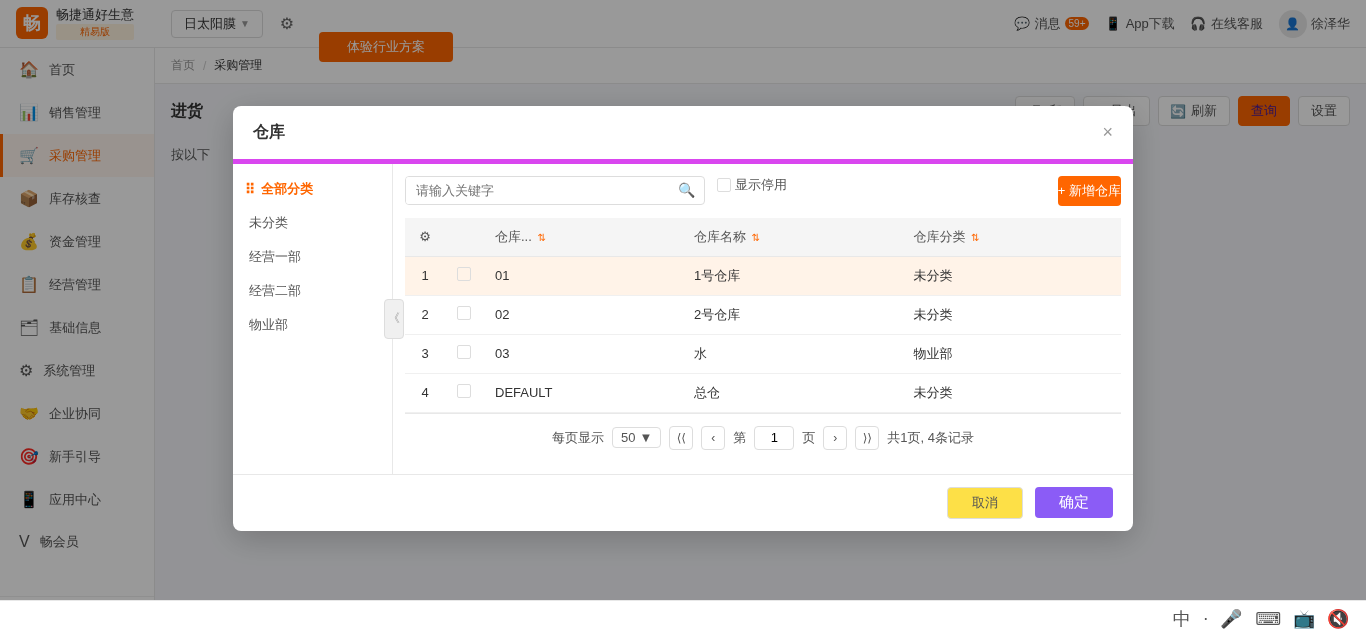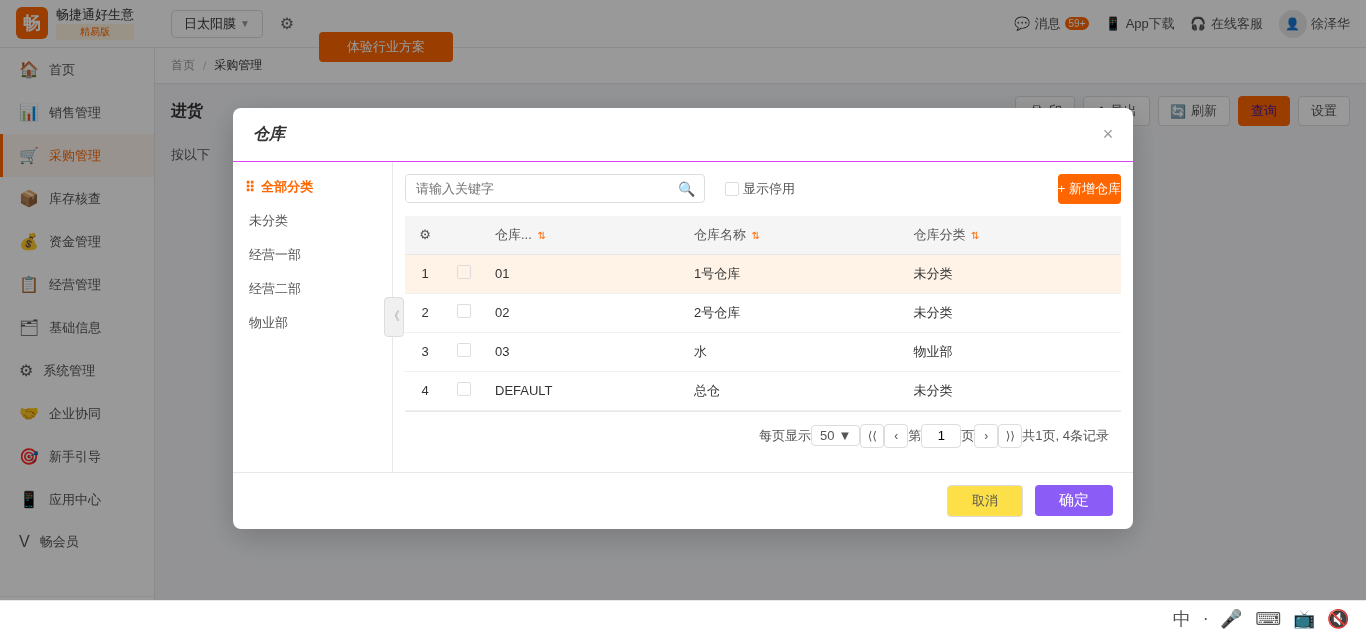--- a/index.html
+++ b/index.html
@@ -129,7 +129,7 @@
     }
     .modal-header {
       display: flex; align-items: center; justify-content: space-between;
-      padding: 16px 20px; border-bottom: 1px solid #d946ef; font-style: italic;
+      padding: 16px 20px; border-bottom: 5px solid #d946ef;
     }
     .modal-title { font-size: 16px; font-weight: bold; color: #333; }
     .modal-close { cursor: pointer; color: #999; font-size: 18px; }

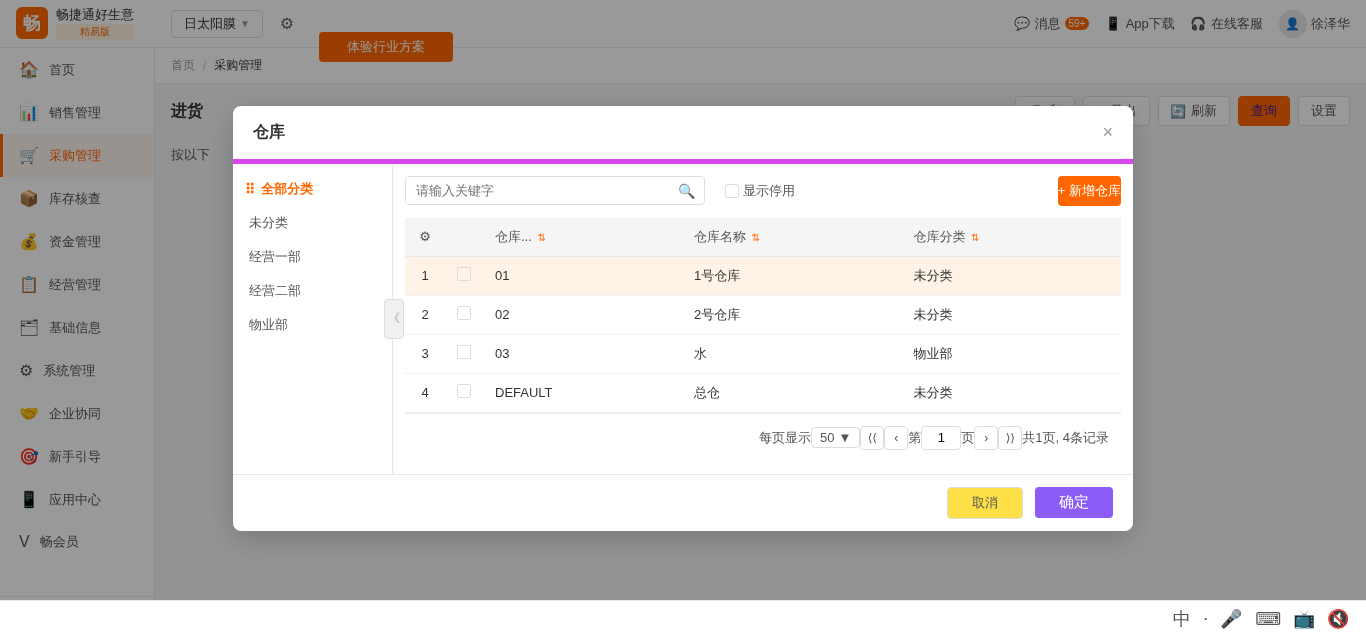--- a/index.html
+++ b/index.html
@@ -162,7 +162,7 @@
     .table-area { flex: 1; display: flex; flex-direction: column; padding: 12px; overflow: hidden; }
 
     .table-toolbar {
-      display: flex; align-items: center; gap: 20px; margin-bottom: 12px;
+      display: flex; align-items: flex-start; gap: 12px; margin-bottom: 12px;
     }
     .search-box {
       display: flex; align-items: center; border: 1px solid #ddd; border-radius: 4px;

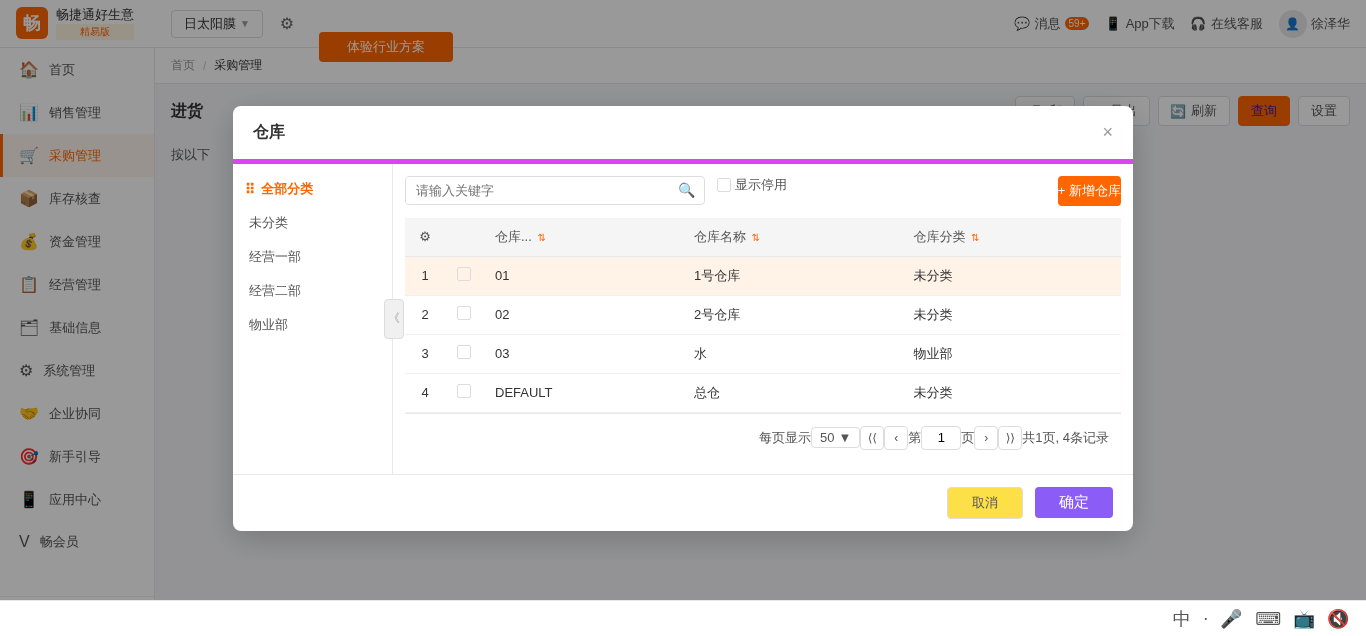--- a/index.html
+++ b/index.html
@@ -203,8 +203,8 @@
 
     
     .pagination {
-      display: flex; align-items: center; justify-content: flex-end;
-      padding: 12px; font-size: 13px; color: #555;
+      display: flex; align-items: center; justify-content: center;
+      padding: 12px; gap: 8px; font-size: 13px; color: #555;
       border-top: 1px solid #e8e8e8; margin-top: auto;
     }
     .page-label { color: #555; }

